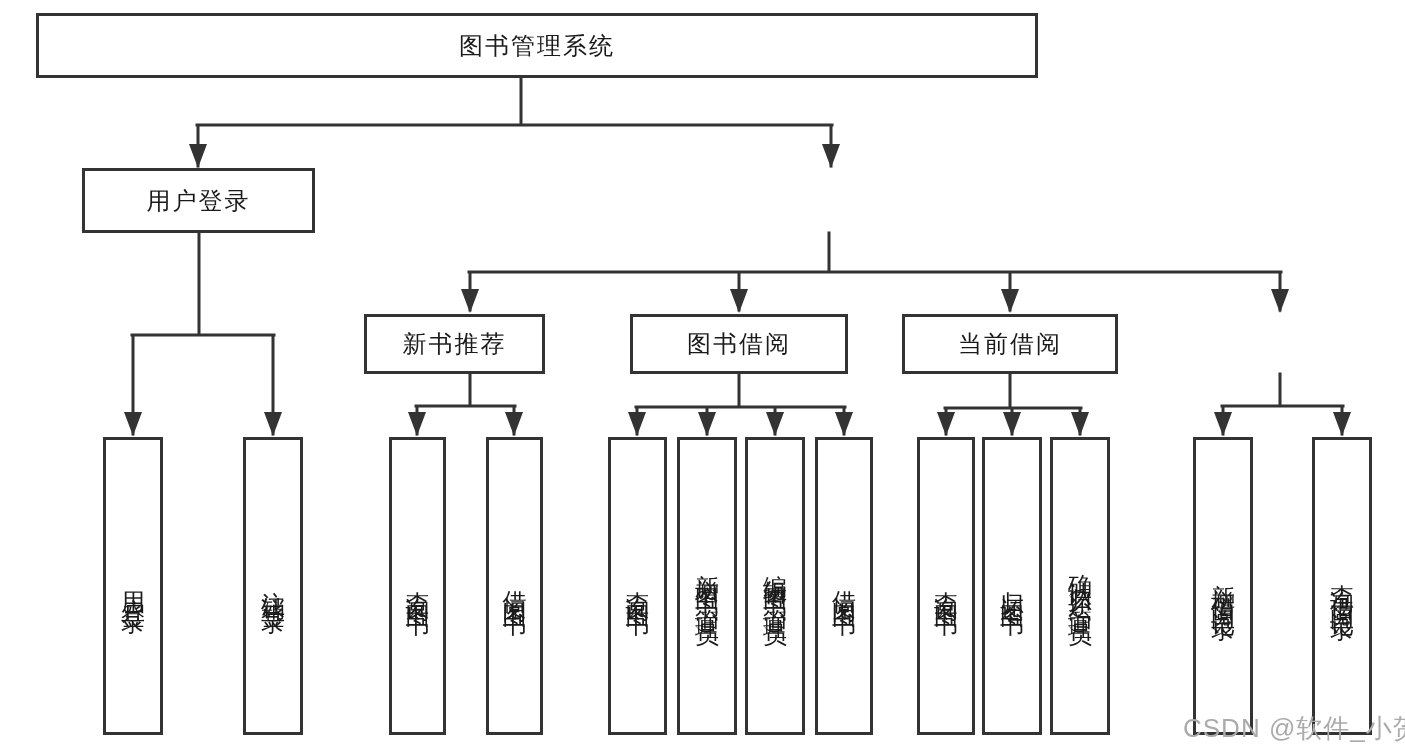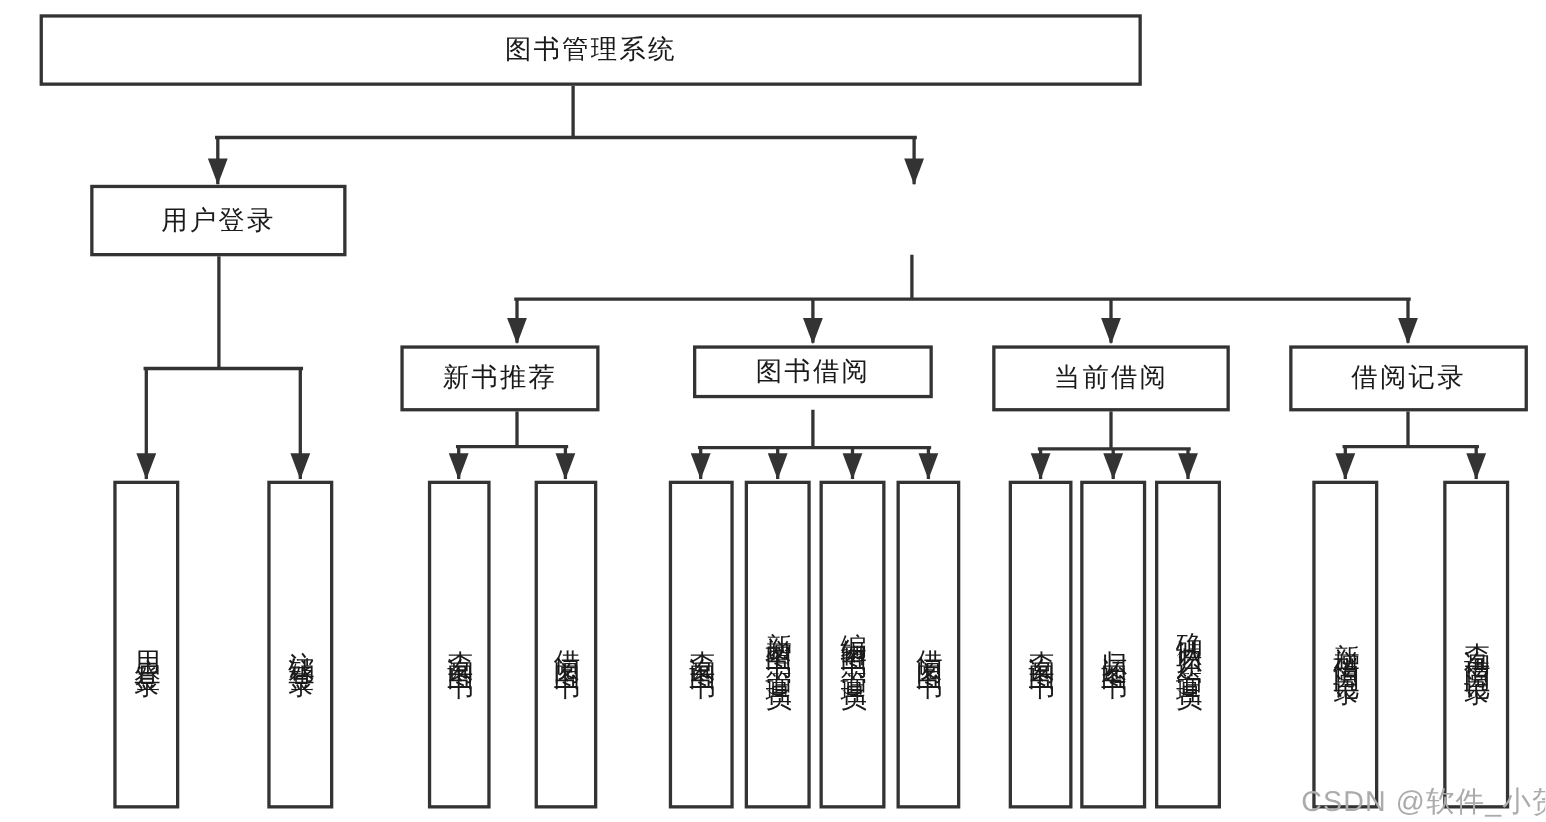--- a/index.html
+++ b/index.html
@@ -85,7 +85,7 @@
   <div class="node" style="left:364px;top:314px;width:181px;height:60px;">
     <span>新书推荐</span>
   </div>
-  <div class="node" style="left:630px;top:314px;width:218px;height:48px;">
+  <div class="node" style="left:630px;top:314px;width:218px;height:60px;">
     <span>图书借阅</span>
   </div>
   <div class="node" style="left:902px;top:314px;width:216px;height:60px;">

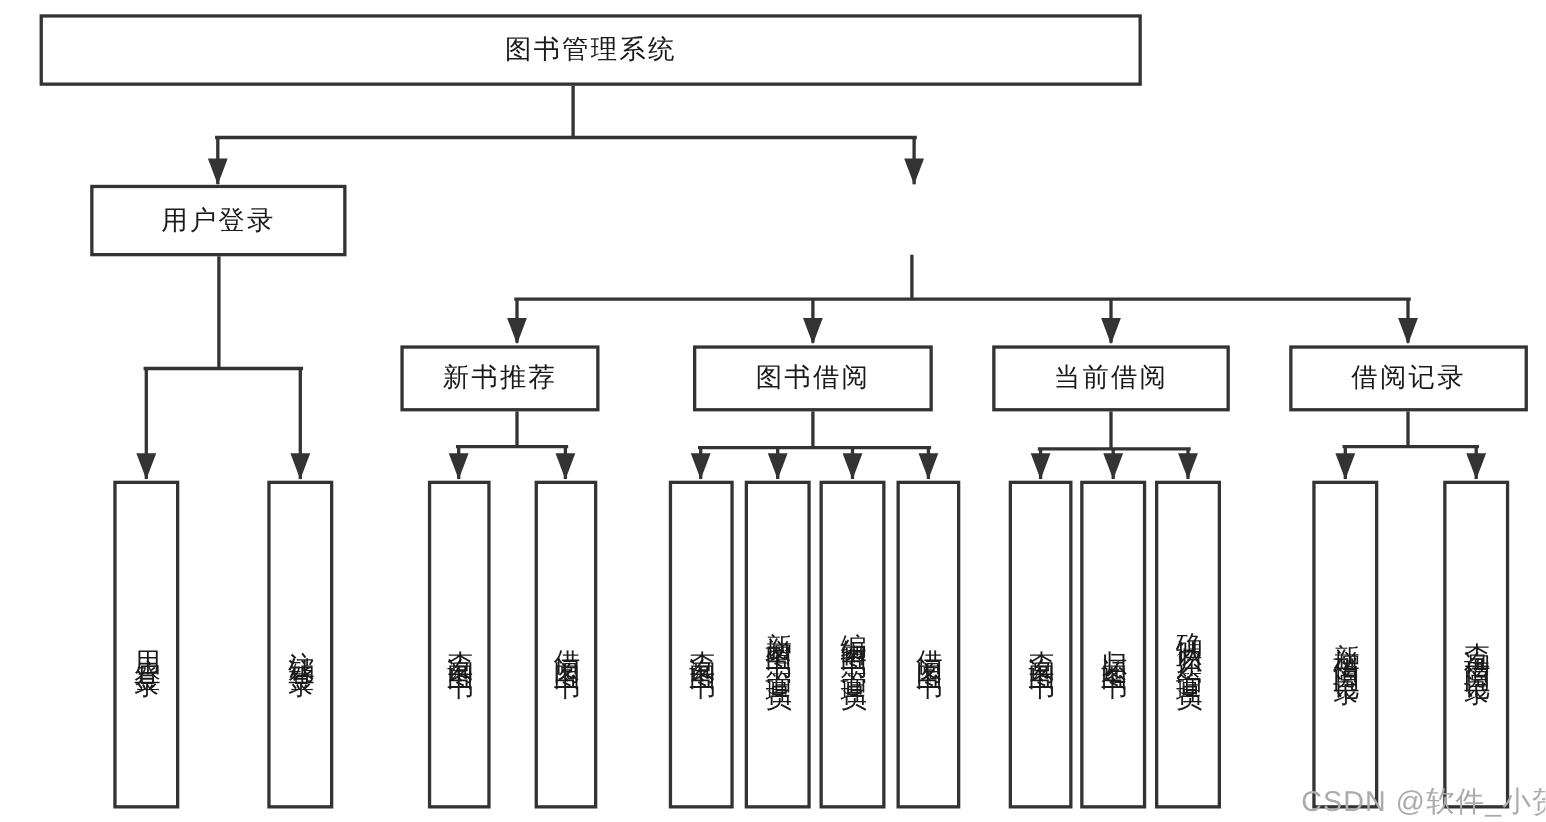--- a/index.html
+++ b/index.html
@@ -91,9 +91,6 @@
   <div class="node" style="left:902px;top:314px;width:216px;height:60px;">
     <span>当前借阅</span>
   </div>
-  <div class="node" style="left:1172px;top:314px;width:217px;height:60px;">
-    <span>借阅记录</span>
-  </div>
 
   <div class="node leaf" style="left:103px;top:437px;width:60px;height:298px;">
     <span>用户登录</span>

